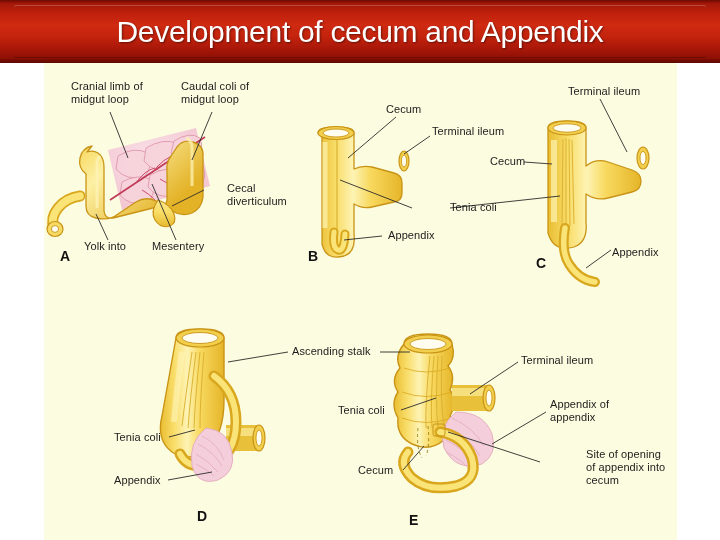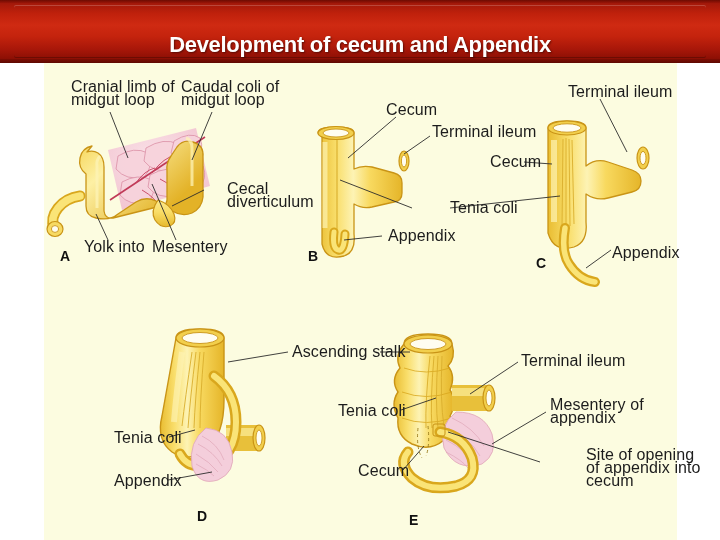--- a/index.html
+++ b/index.html
@@ -32,9 +32,9 @@
     box-shadow:inset 0 1px 0 rgba(255,255,255,.20), inset 0 -1px 0 rgba(0,0,0,.25);
   }
   #title-text{
-    position:absolute;left:0;top:13px;width:692px;height:53px;
+    position:absolute;left:0;top:0;width:692px;height:53px;
     display:flex;align-items:center;justify-content:center;
-    color:#ffffff;font-size:22px;font-weight:bold;letter-spacing:-0.3px;
+    color:#ffffff;font-size:30px;font-weight:normal;letter-spacing:-0.3px;
     text-shadow:1px 1px 2px rgba(0,0,0,.45);
     white-space:nowrap;
   }

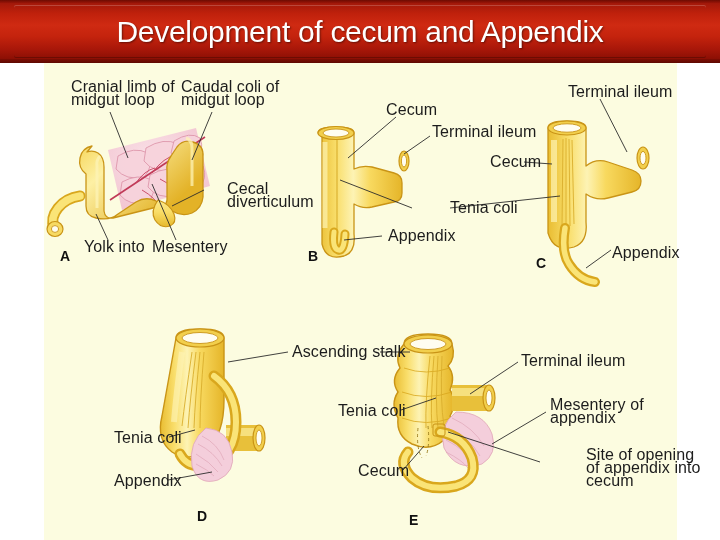--- a/index.html
+++ b/index.html
@@ -45,7 +45,7 @@
     background:#fcfce0;
   }
   .figure-label{
-    position:absolute;color:#1c1c1c;font-size:16px;line-height:13px;
+    position:absolute;color:#1c1c1c;font-size:11px;line-height:13px;
     white-space:pre-line;letter-spacing:0.1px;
   }
   .panel-letter{

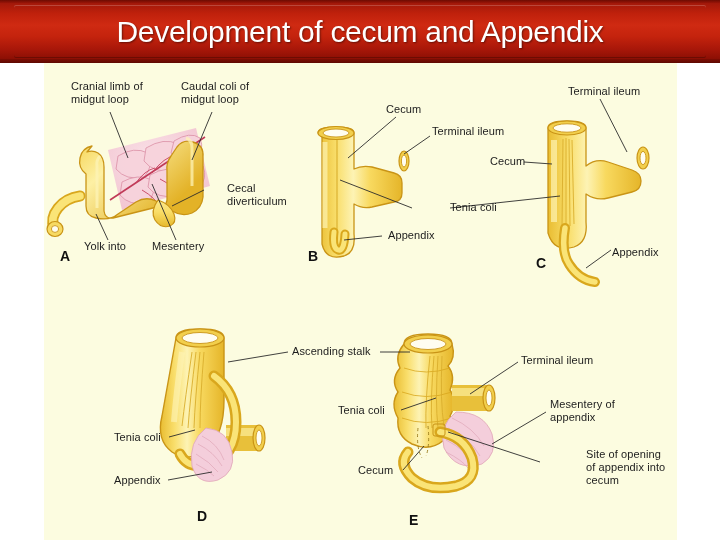--- a/index.html
+++ b/index.html
@@ -353,7 +353,7 @@
   <div class="figure-label" style="left:338px;top:404px;">Tenia coli</div>
   <div class="figure-label" style="left:358px;top:464px;">Cecum</div>
   <div class="figure-label" style="left:521px;top:354px;">Terminal ileum</div>
-  <div class="figure-label" style="left:550px;top:398px;">Mesentery of
+  <div class="figure-label" style="left:550px;top:398px;">Appendix of
 appendix</div>
   <div class="figure-label" style="left:550px;top:448px;margin-left:36px;">Site of opening
 of appendix into

